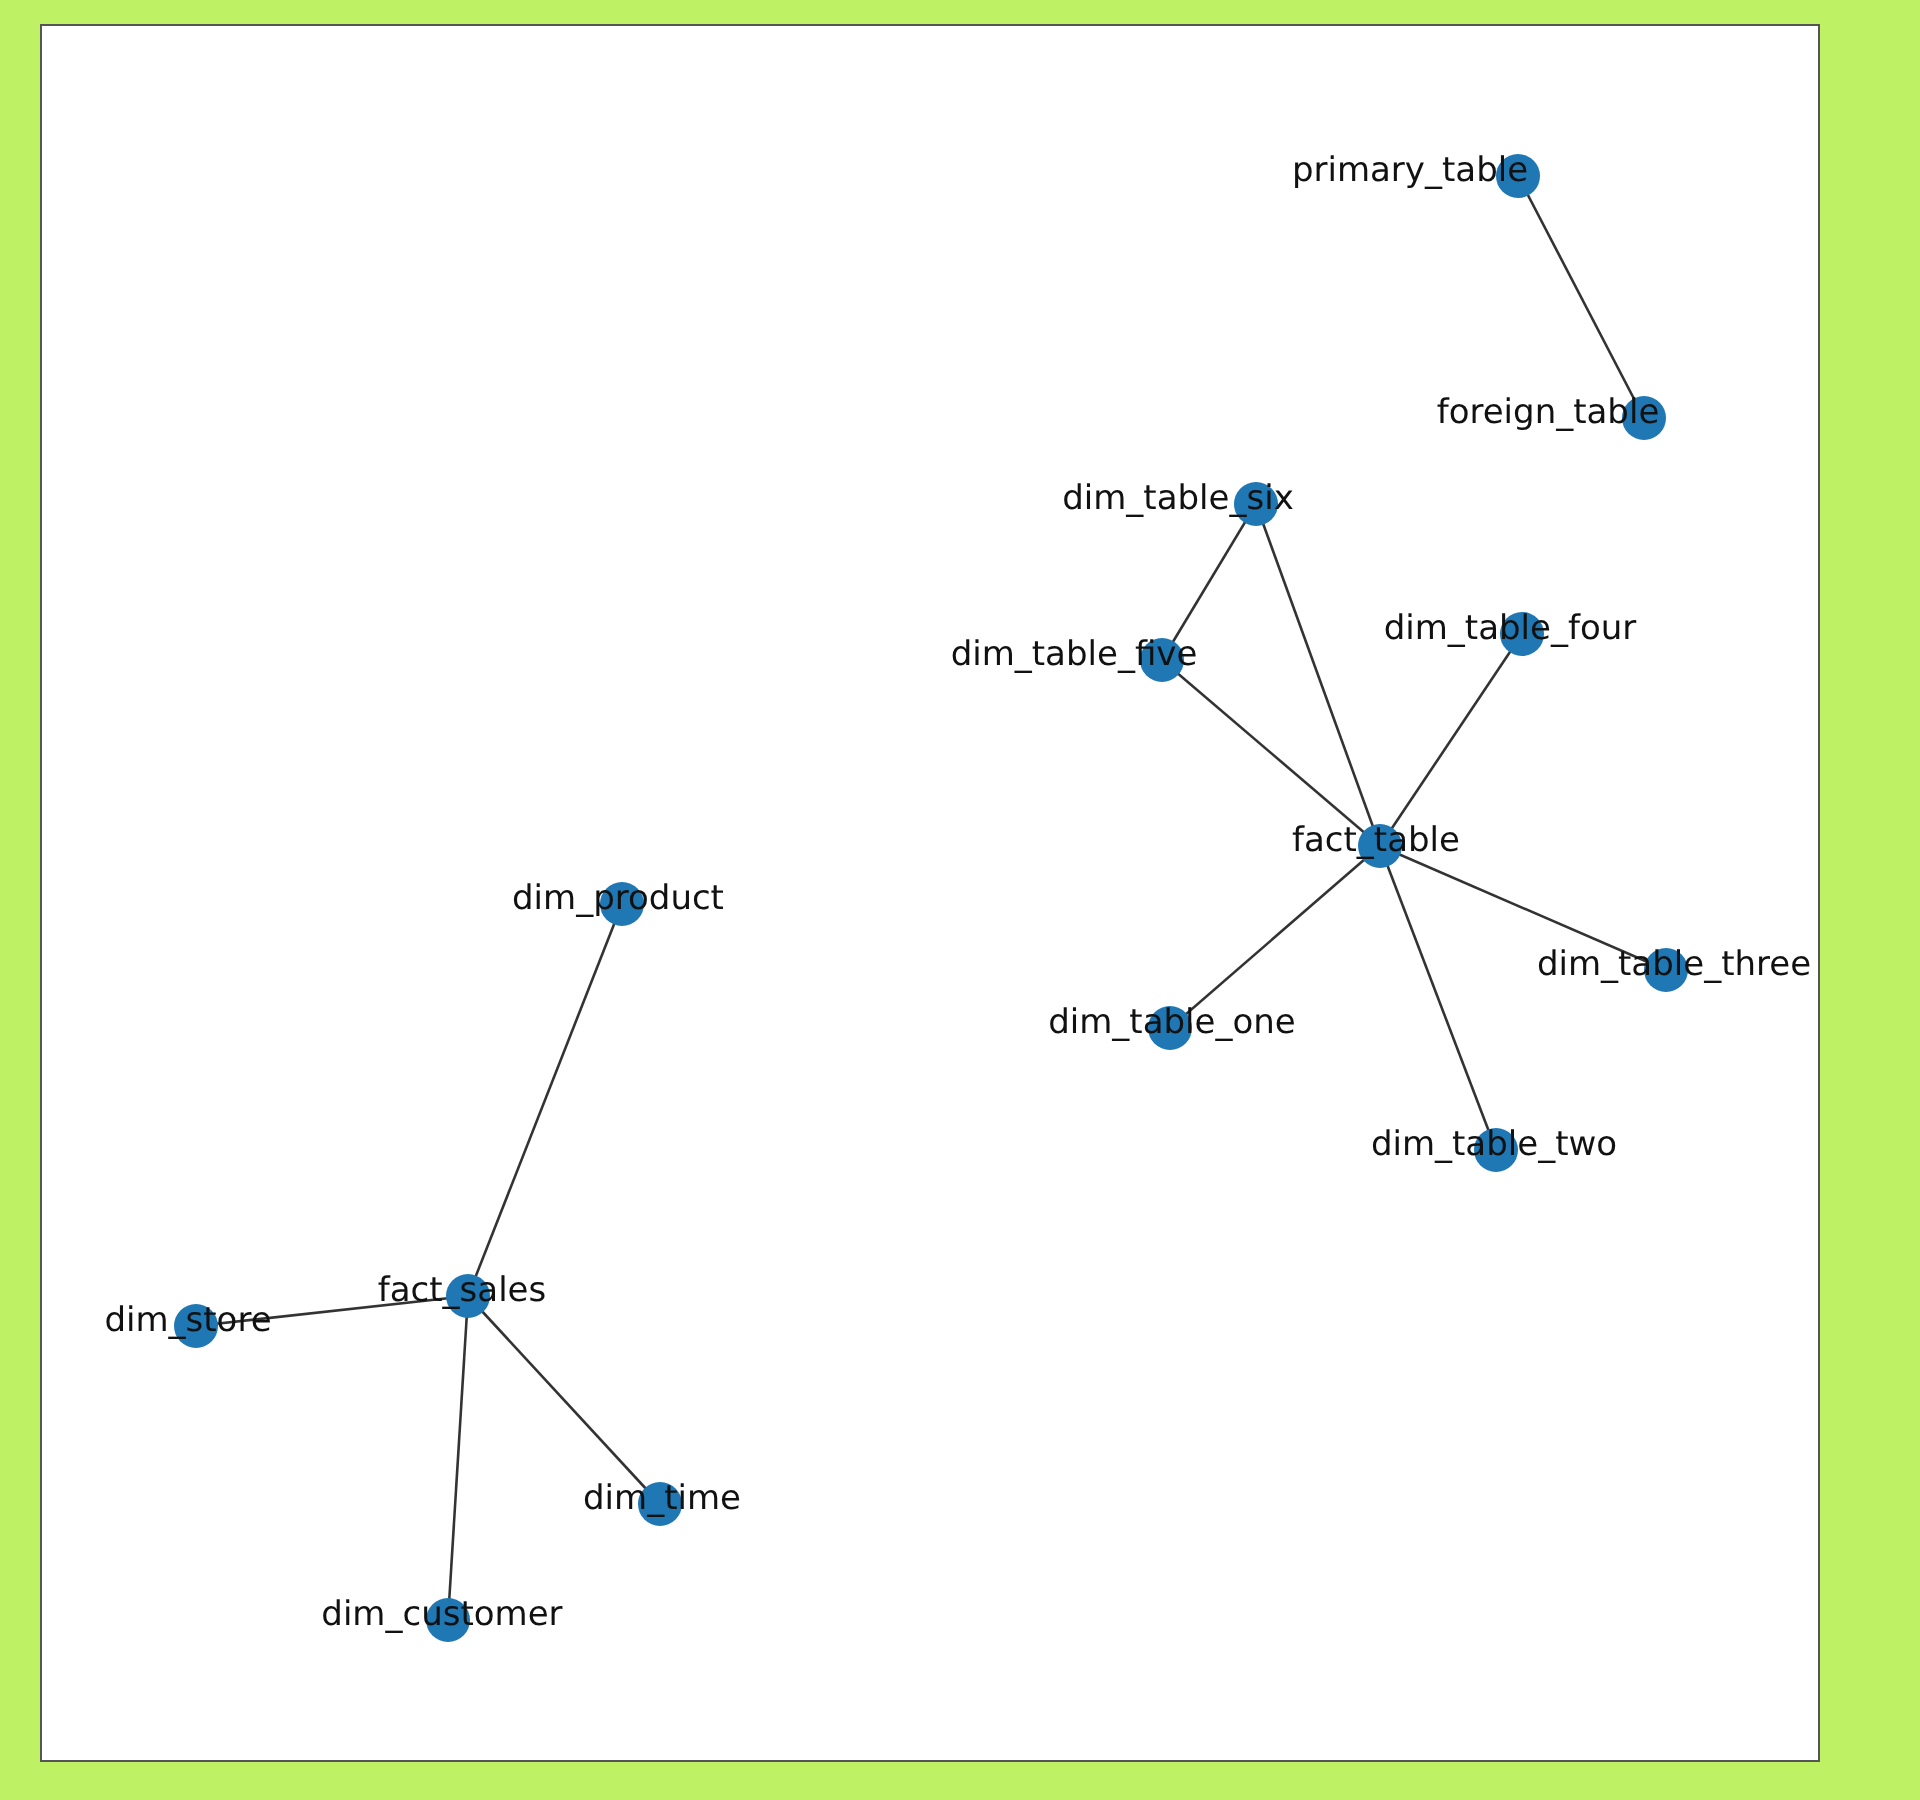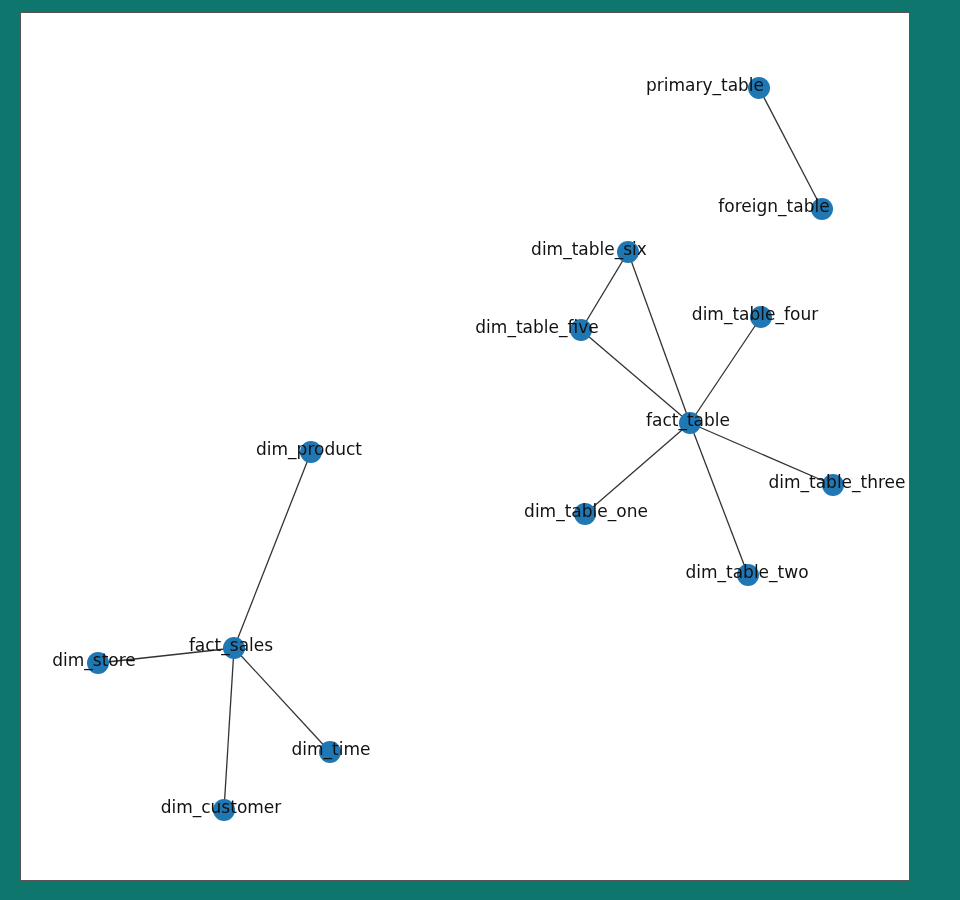--- a/index.html
+++ b/index.html
@@ -17,7 +17,7 @@
     position: relative;
     width: 960px;
     height: 900px;
-    background: #0f766e;
+    background: #bef264;
   }
   #axes-frame {
     position: absolute;

